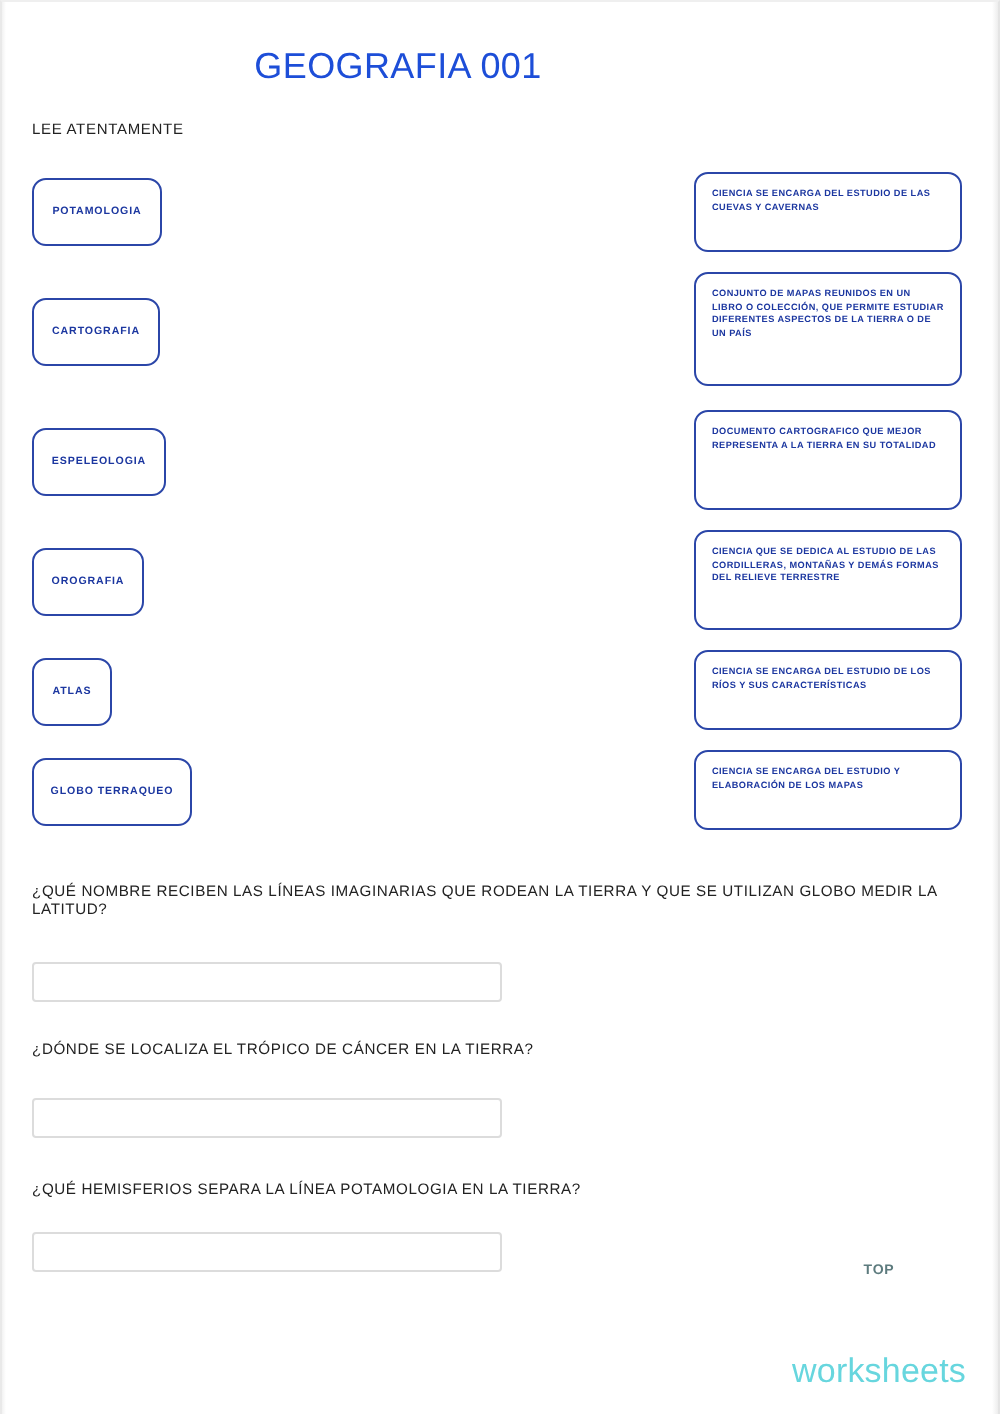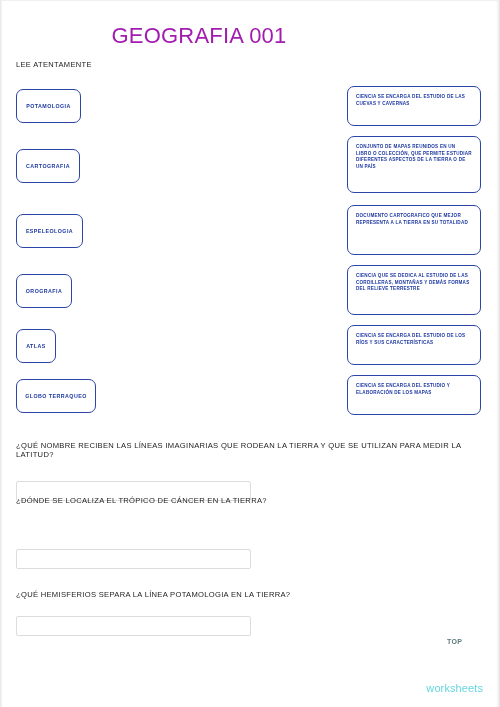--- a/index.html
+++ b/index.html
@@ -47,9 +47,9 @@
     top: 22px;
     width: 396px;
     text-align: center;
-    font-size: 22px;
+    font-size: 18px;
     font-weight: 400;
-    color: #a21caf;
+    color: #1d4ed8;
     letter-spacing: 0.2px;
   }
   .instruction {

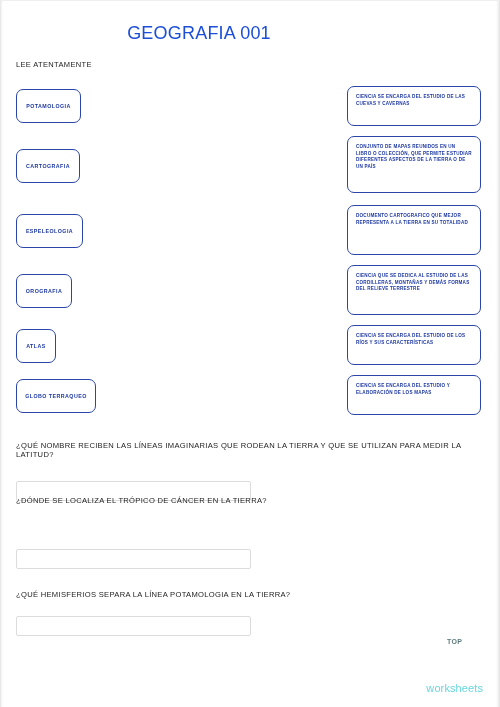--- a/index.html
+++ b/index.html
@@ -193,7 +193,7 @@
     <span>CIENCIA SE ENCARGA DEL ESTUDIO Y ELABORACIÓN DE LOS MAPAS</span>
   </div>
 
-  <div class="question" style="top:441px;">¿QUÉ NOMBRE RECIBEN LAS LÍNEAS IMAGINARIAS QUE RODEAN LA TIERRA Y QUE SE UTILIZAN PARA MEDIR LA LATITUD?</div>
+  <div class="question" style="top:441px;">¿QUÉ NOMBRE RECIBEN LAS LÍNEAS IMAGINARIAS QUE RODEAN LA TIERRA Y QUE SE UTILIZAN GLOBO MEDIR LA LATITUD?</div>
   <input class="answer-input" type="text" style="top: 480px;" placeholder="">
 
   <div class="question" style="top:496px;">¿DÓNDE SE LOCALIZA EL TRÓPICO DE CÁNCER EN LA TIERRA?</div>

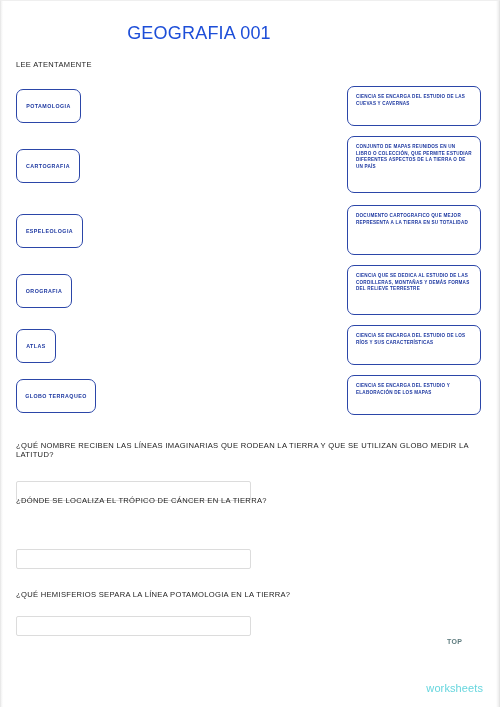--- a/index.html
+++ b/index.html
@@ -196,7 +196,7 @@
   <div class="question" style="top:441px;">¿QUÉ NOMBRE RECIBEN LAS LÍNEAS IMAGINARIAS QUE RODEAN LA TIERRA Y QUE SE UTILIZAN GLOBO MEDIR LA LATITUD?</div>
   <input class="answer-input" type="text" style="top: 480px;" placeholder="">
 
-  <div class="question" style="top:496px;">¿DÓNDE SE LOCALIZA EL TRÓPICO DE CÁNCER EN LA TIERRA?</div>
+  <div class="question" style="top:520px;">¿DÓNDE SE LOCALIZA EL TRÓPICO DE CÁNCER EN LA TIERRA?</div>
   <input class="answer-input" type="text" style="top: 548px;" placeholder="">
 
   <div class="question" style="top:590px;">¿QUÉ HEMISFERIOS SEPARA LA LÍNEA POTAMOLOGIA EN LA TIERRA?</div>

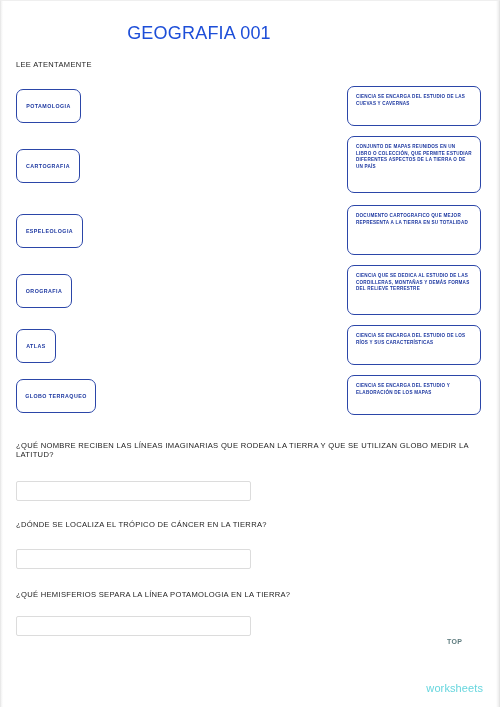--- a/index.html
+++ b/index.html
@@ -131,7 +131,7 @@
     letter-spacing: 0.4px;
   }
   .footer-ws {
-    font-size: 11px;
+    font-size: 17px;
     color: #67d6de;
     letter-spacing: 0.1px;
     margin-top: 38px;

